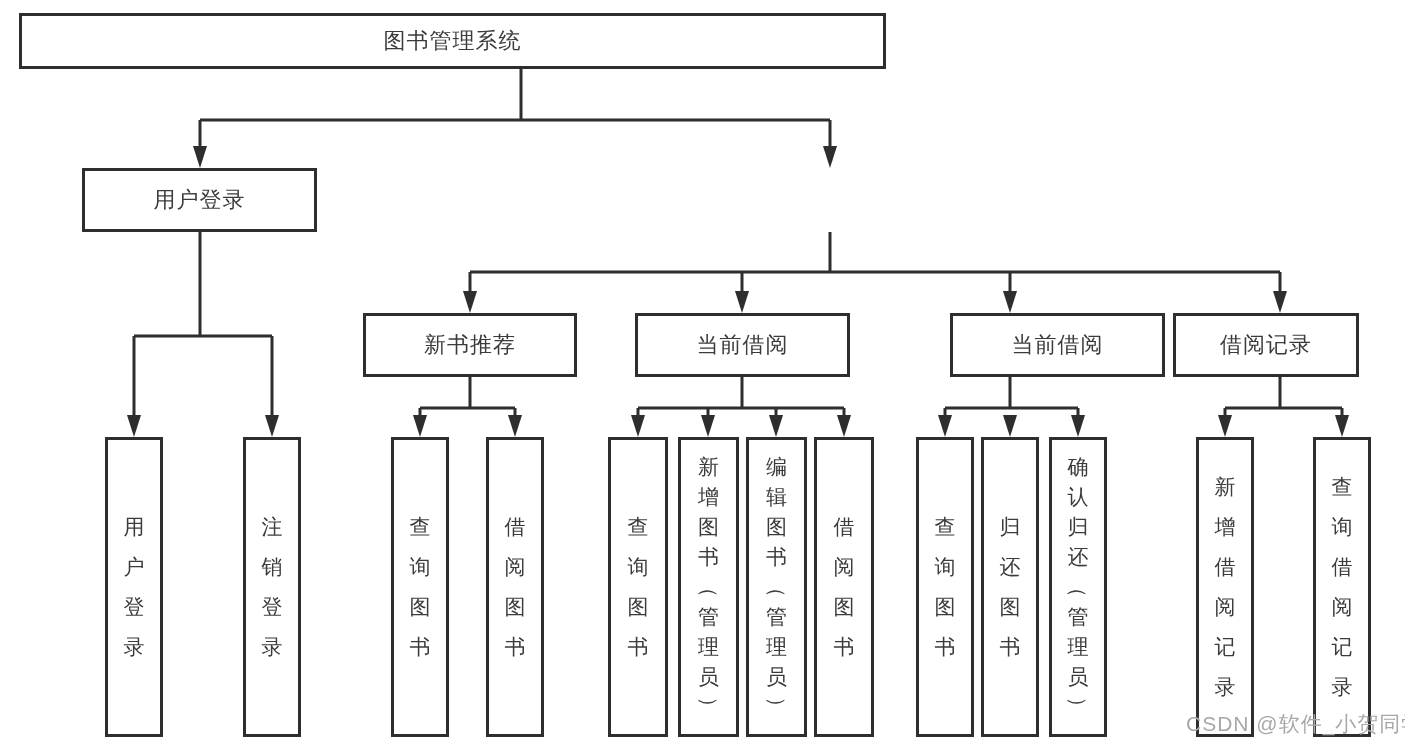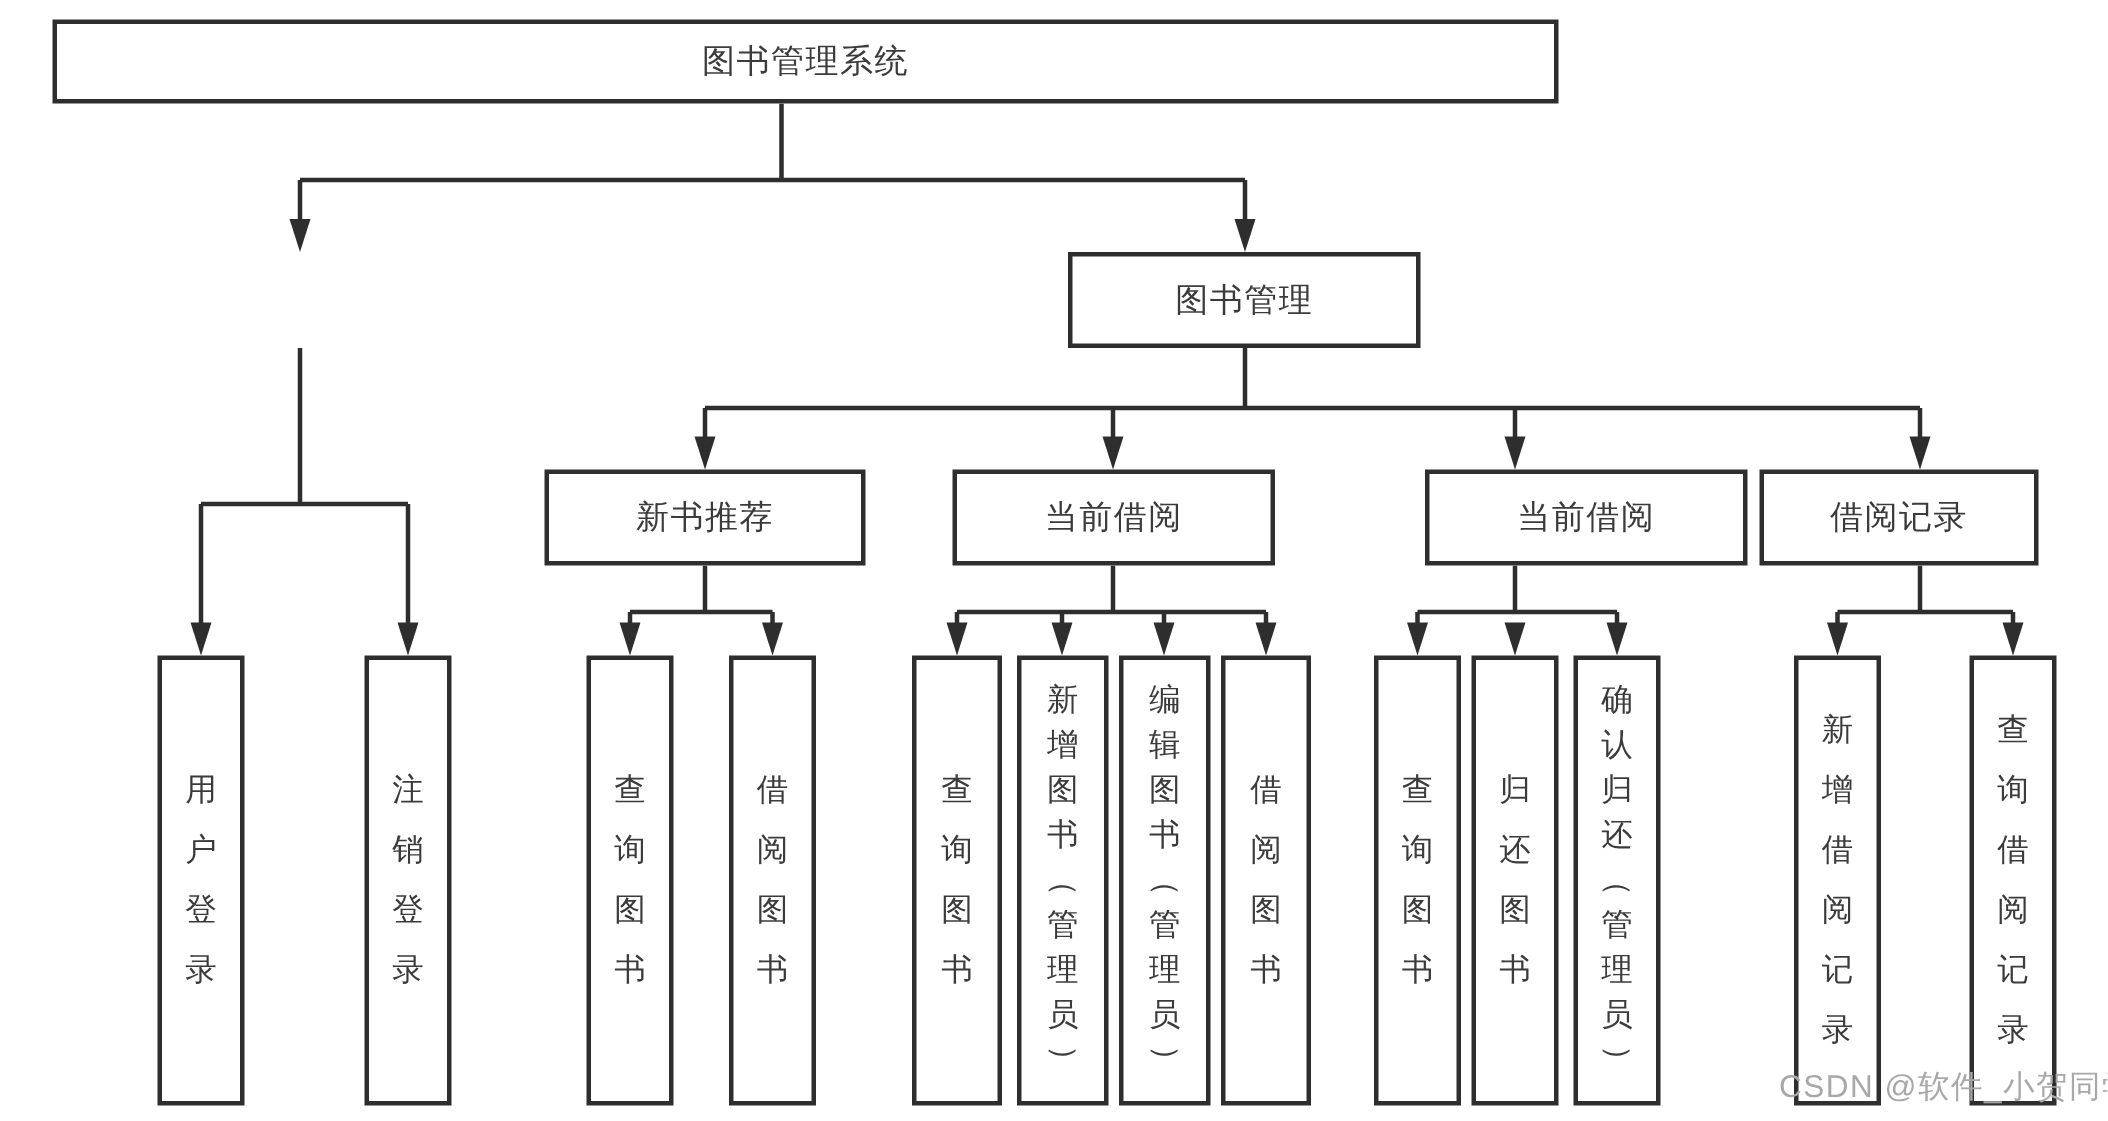--- a/index.html
+++ b/index.html
@@ -94,7 +94,7 @@
     <polygon class="arrow" points="1335,415 1349,415 1342,437"></polygon>
   </svg>
 
-  <div class="hnode" style="left:19px;top:13px;width:1004px;height:56px;margin-left:16px;">图书管理系统</div>
+  <div class="hnode" style="left:19px;top:13px;width:867px;height:56px;">图书管理系统</div>
 
   <div class="hnode" style="left:712px;top:168px;width:235px;height:64px;">图书管理</div>
 

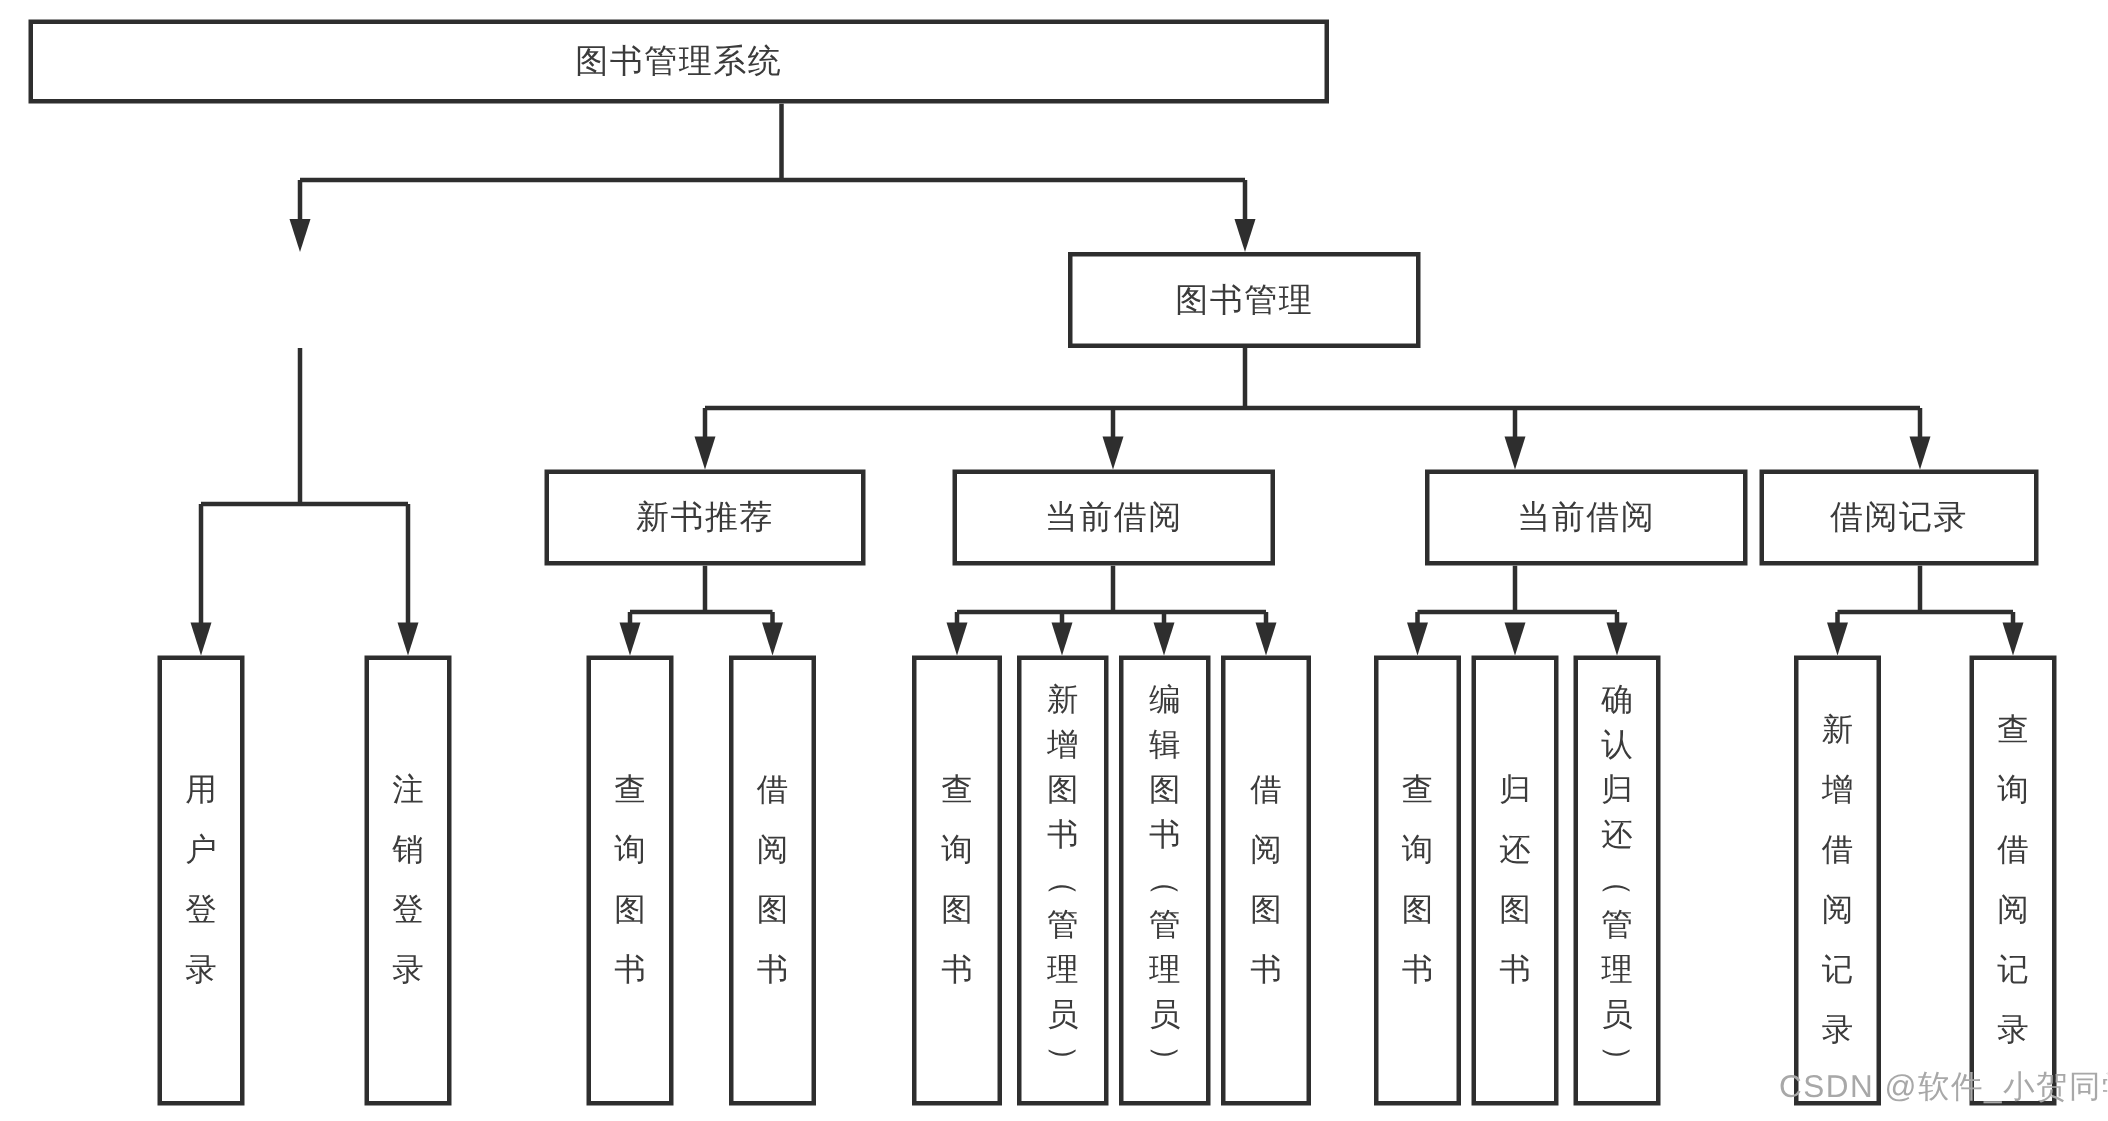--- a/index.html
+++ b/index.html
@@ -96,6 +96,7 @@
 
   <div class="hnode" style="left:19px;top:13px;width:867px;height:56px;">图书管理系统</div>
 
+  <div class="hnode" style="left:82px;top:168px;width:235px;height:64px;">用户登录</div>
   <div class="hnode" style="left:712px;top:168px;width:235px;height:64px;">图书管理</div>
 
   <div class="hnode" style="left:363px;top:313px;width:214px;height:64px;">新书推荐</div>

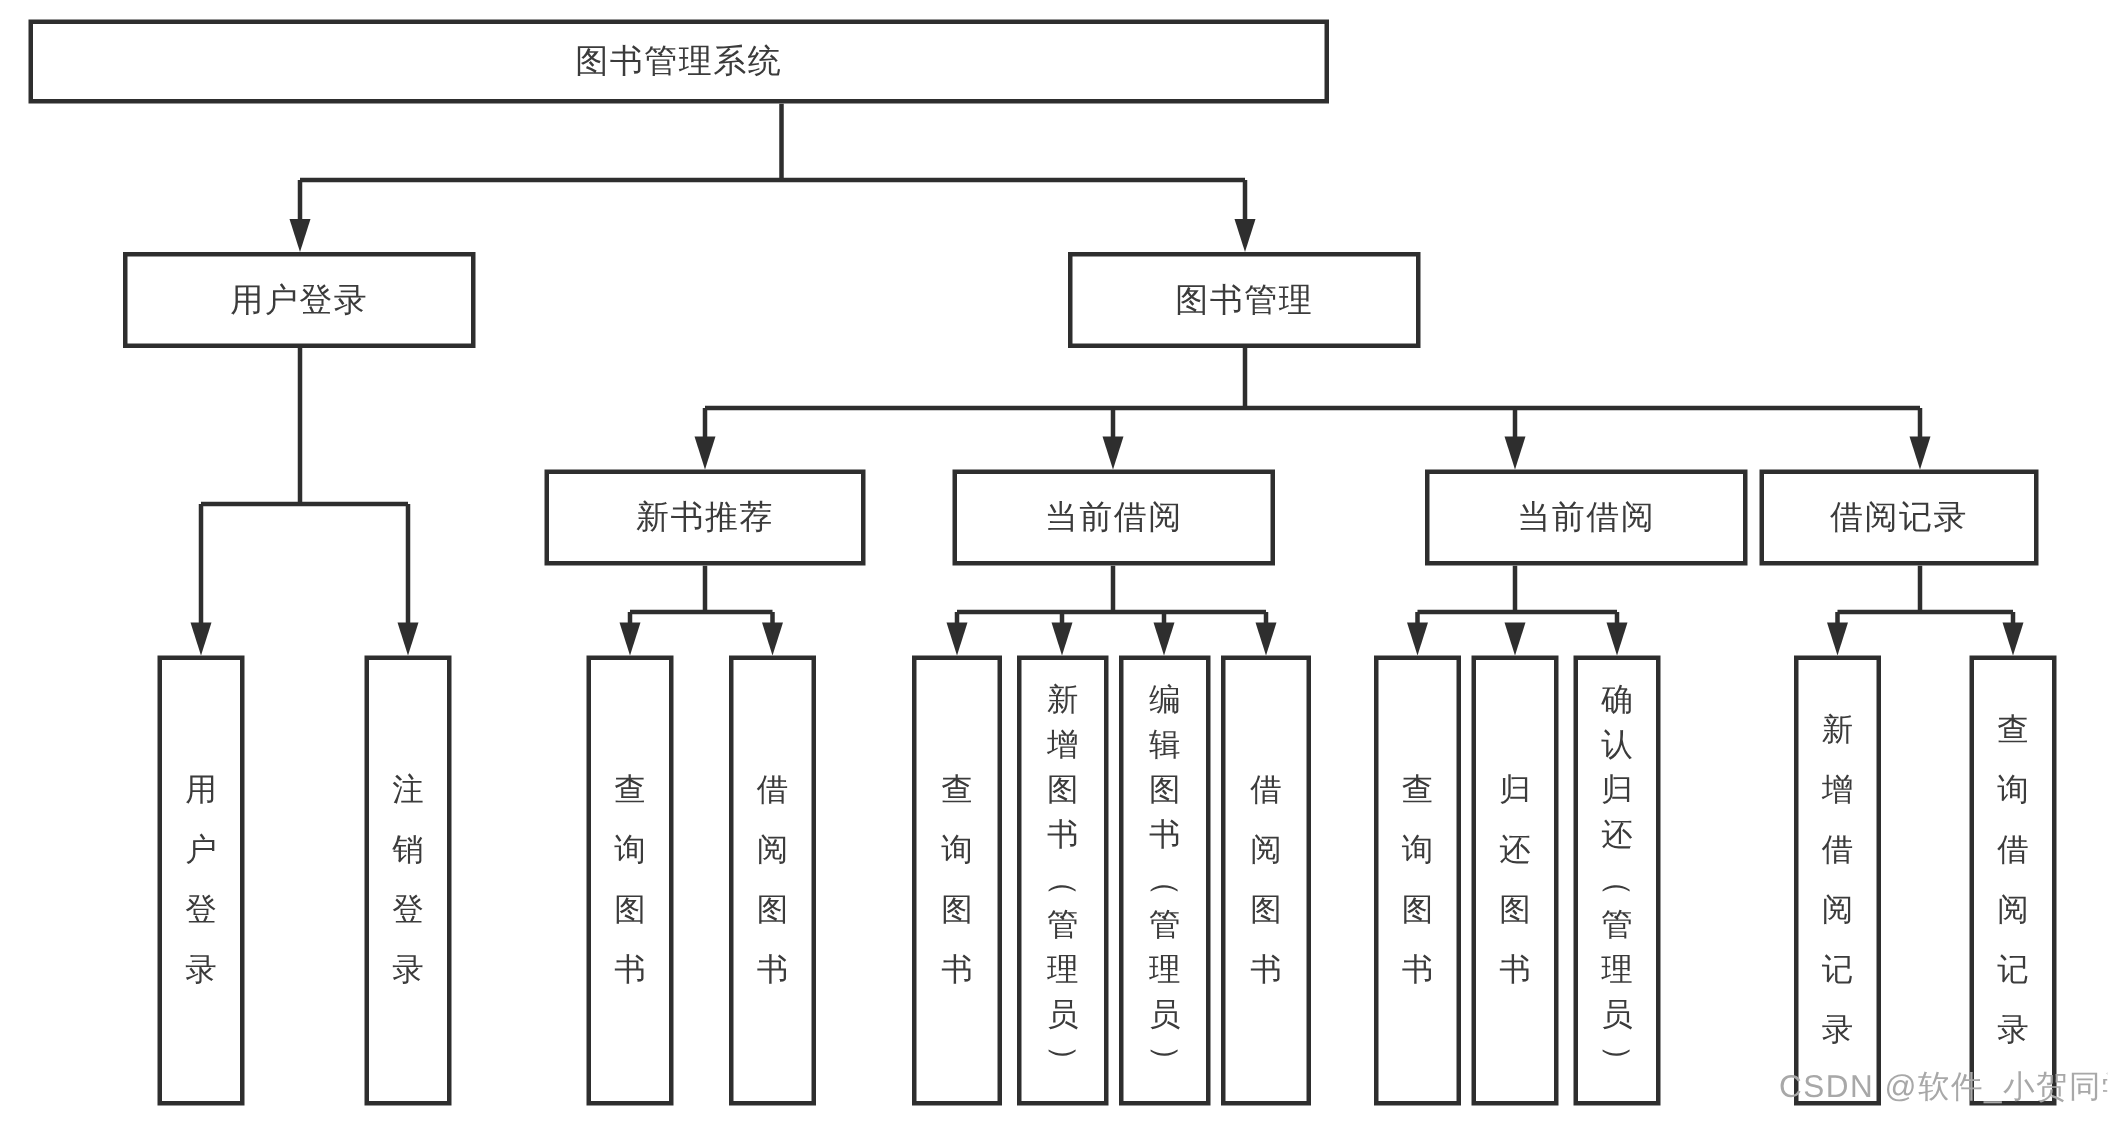--- a/index.html
+++ b/index.html
@@ -97,7 +97,6 @@
   <div class="hnode" style="left:19px;top:13px;width:867px;height:56px;">图书管理系统</div>
 
   <div class="hnode" style="left:82px;top:168px;width:235px;height:64px;">用户登录</div>
-  <div class="hnode" style="left:712px;top:168px;width:235px;height:64px;">图书管理</div>
 
   <div class="hnode" style="left:363px;top:313px;width:214px;height:64px;">新书推荐</div>
   <div class="hnode" style="left:635px;top:313px;width:215px;height:64px;">当前借阅</div>

